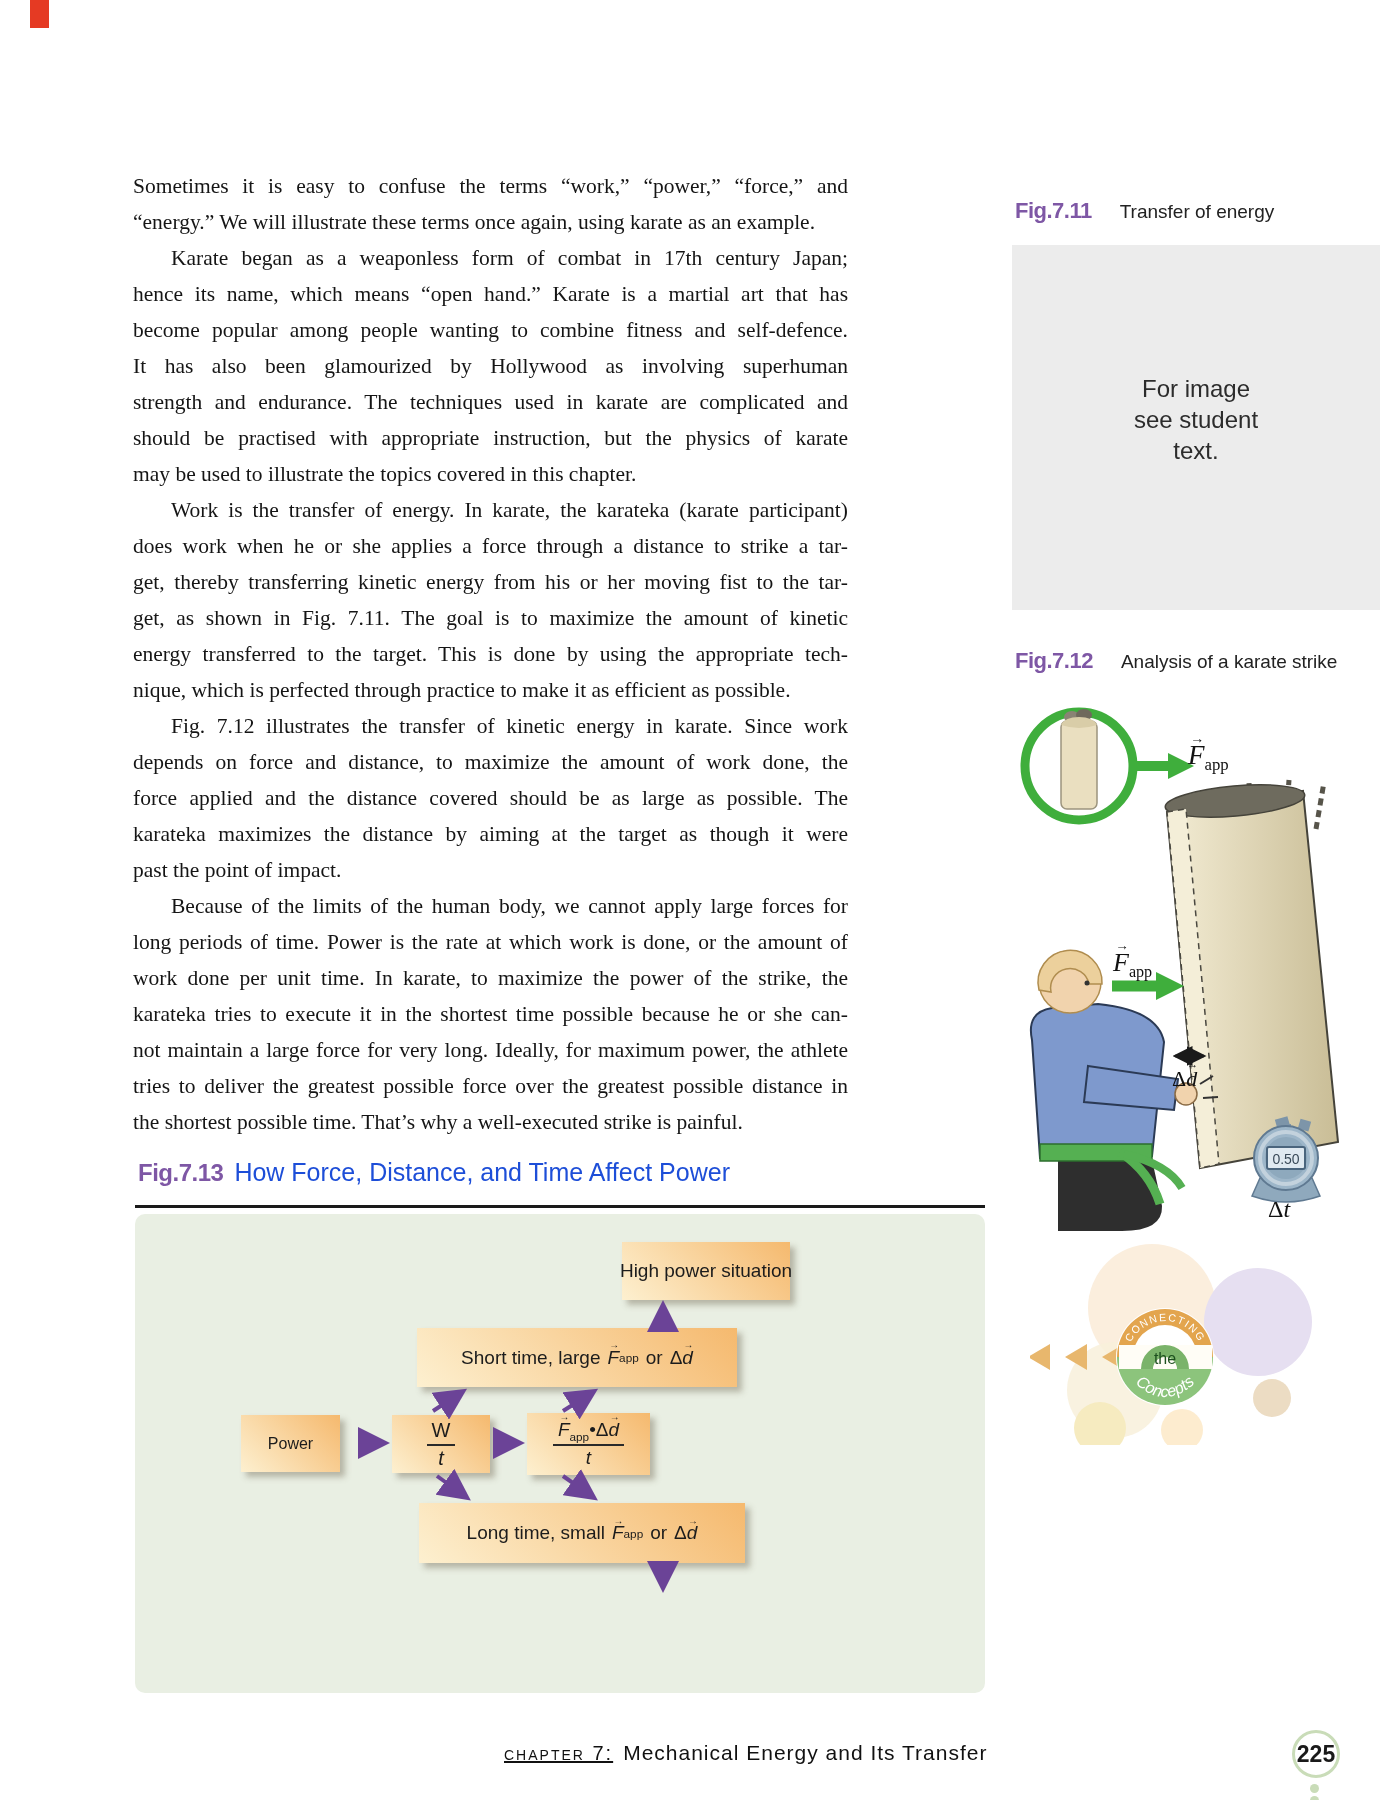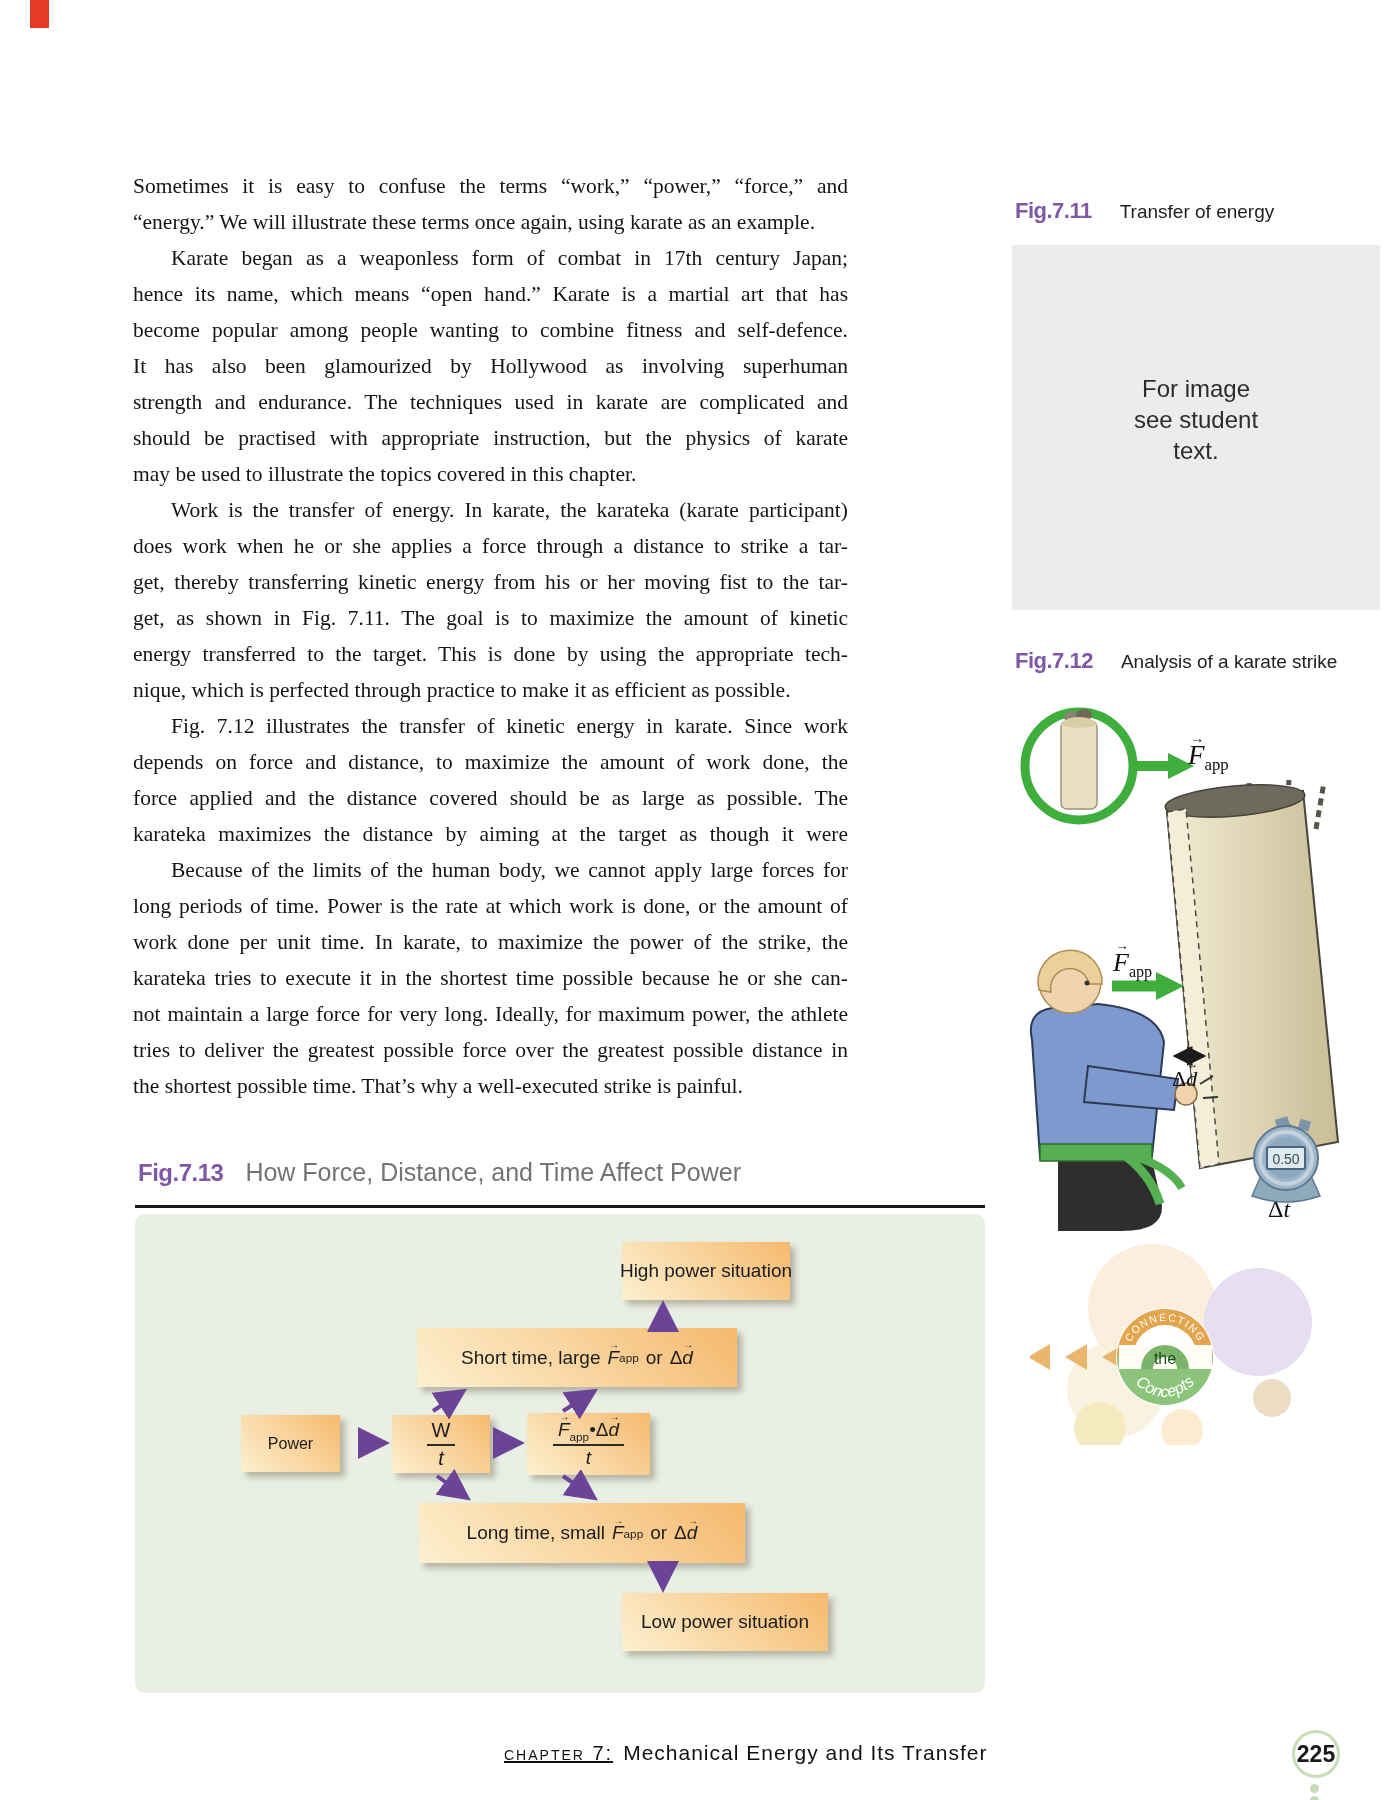--- a/index.html
+++ b/index.html
@@ -85,6 +85,7 @@
     <div class="ln">depends on force and distance, to maximize the amount of work done, the</div>
     <div class="ln">force applied and the distance covered should be as large as possible. The</div>
     <div class="ln">karateka maximizes the distance by aiming at the target as though it were</div>
+    <div class="ln last">past the point of impact.</div>
     <div class="ln ind">Because of the limits of the human body, we cannot apply large forces for</div>
     <div class="ln">long periods of time. Power is the rate at which work is done, or the amount of</div>
     <div class="ln">work done per unit time. In karate, to maximize the power of the strike, the</div>

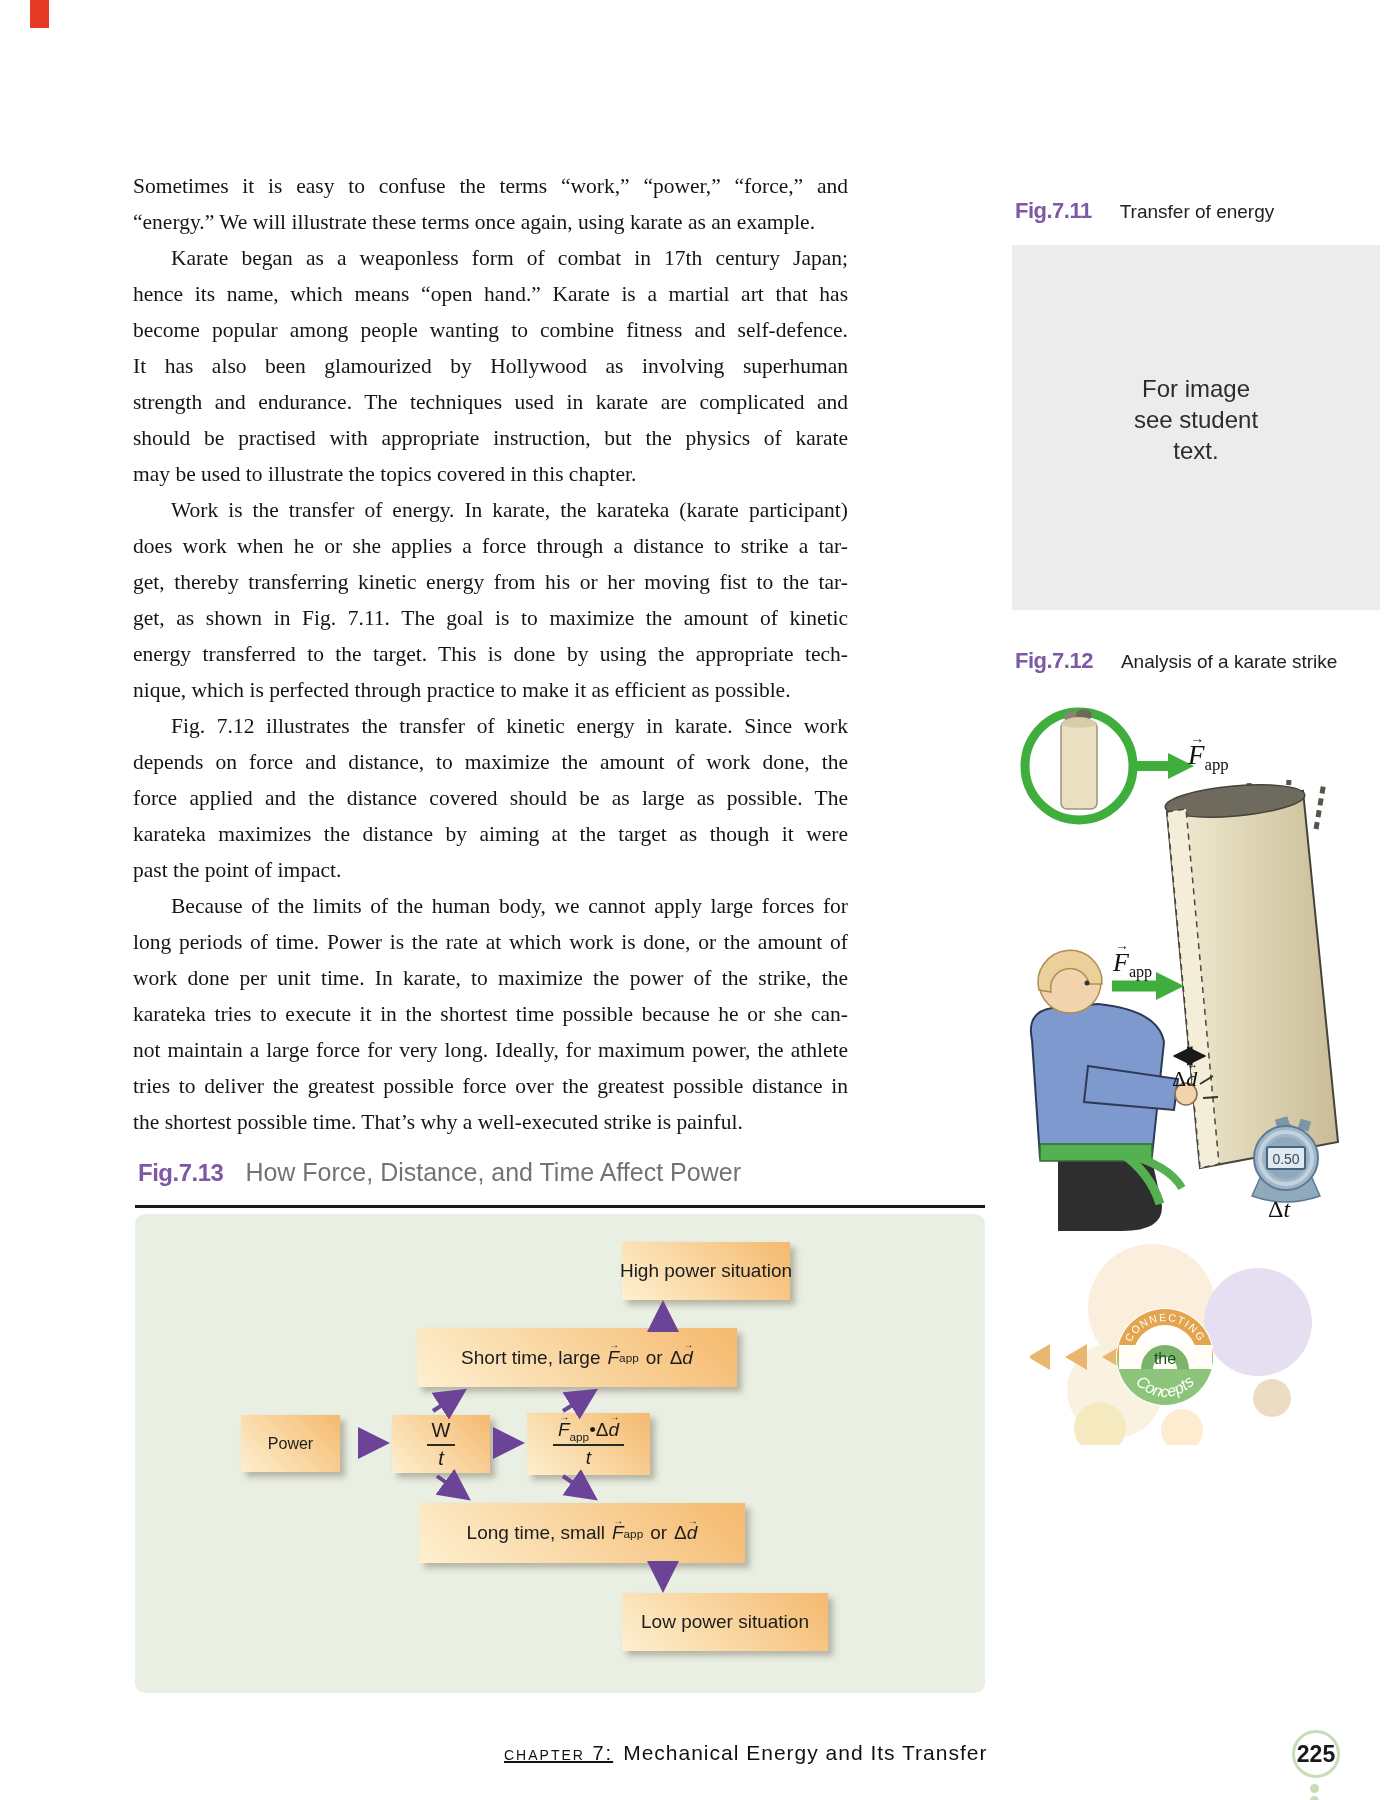--- a/index.html
+++ b/index.html
@@ -33,7 +33,7 @@
   
   #fig13-head{position:absolute;left:138px;top:1158px;white-space:nowrap;}
   #fig13-head .figlab{font-size:24px;}
-  #fig13-head .cap{font-size:25px;color:#737373;margin-left:22px;text-align:right;}
+  #fig13-head .cap{font-size:25px;color:#1d4ed8;margin-left:11px;text-align:right;}
   #rule{position:absolute;left:135px;top:1205px;width:850px;height:3px;background:#1a1a1a;}
   #panel{position:absolute;left:135px;top:1214px;width:850px;height:479px;
          background:#e9efe3;border-radius:10px;}

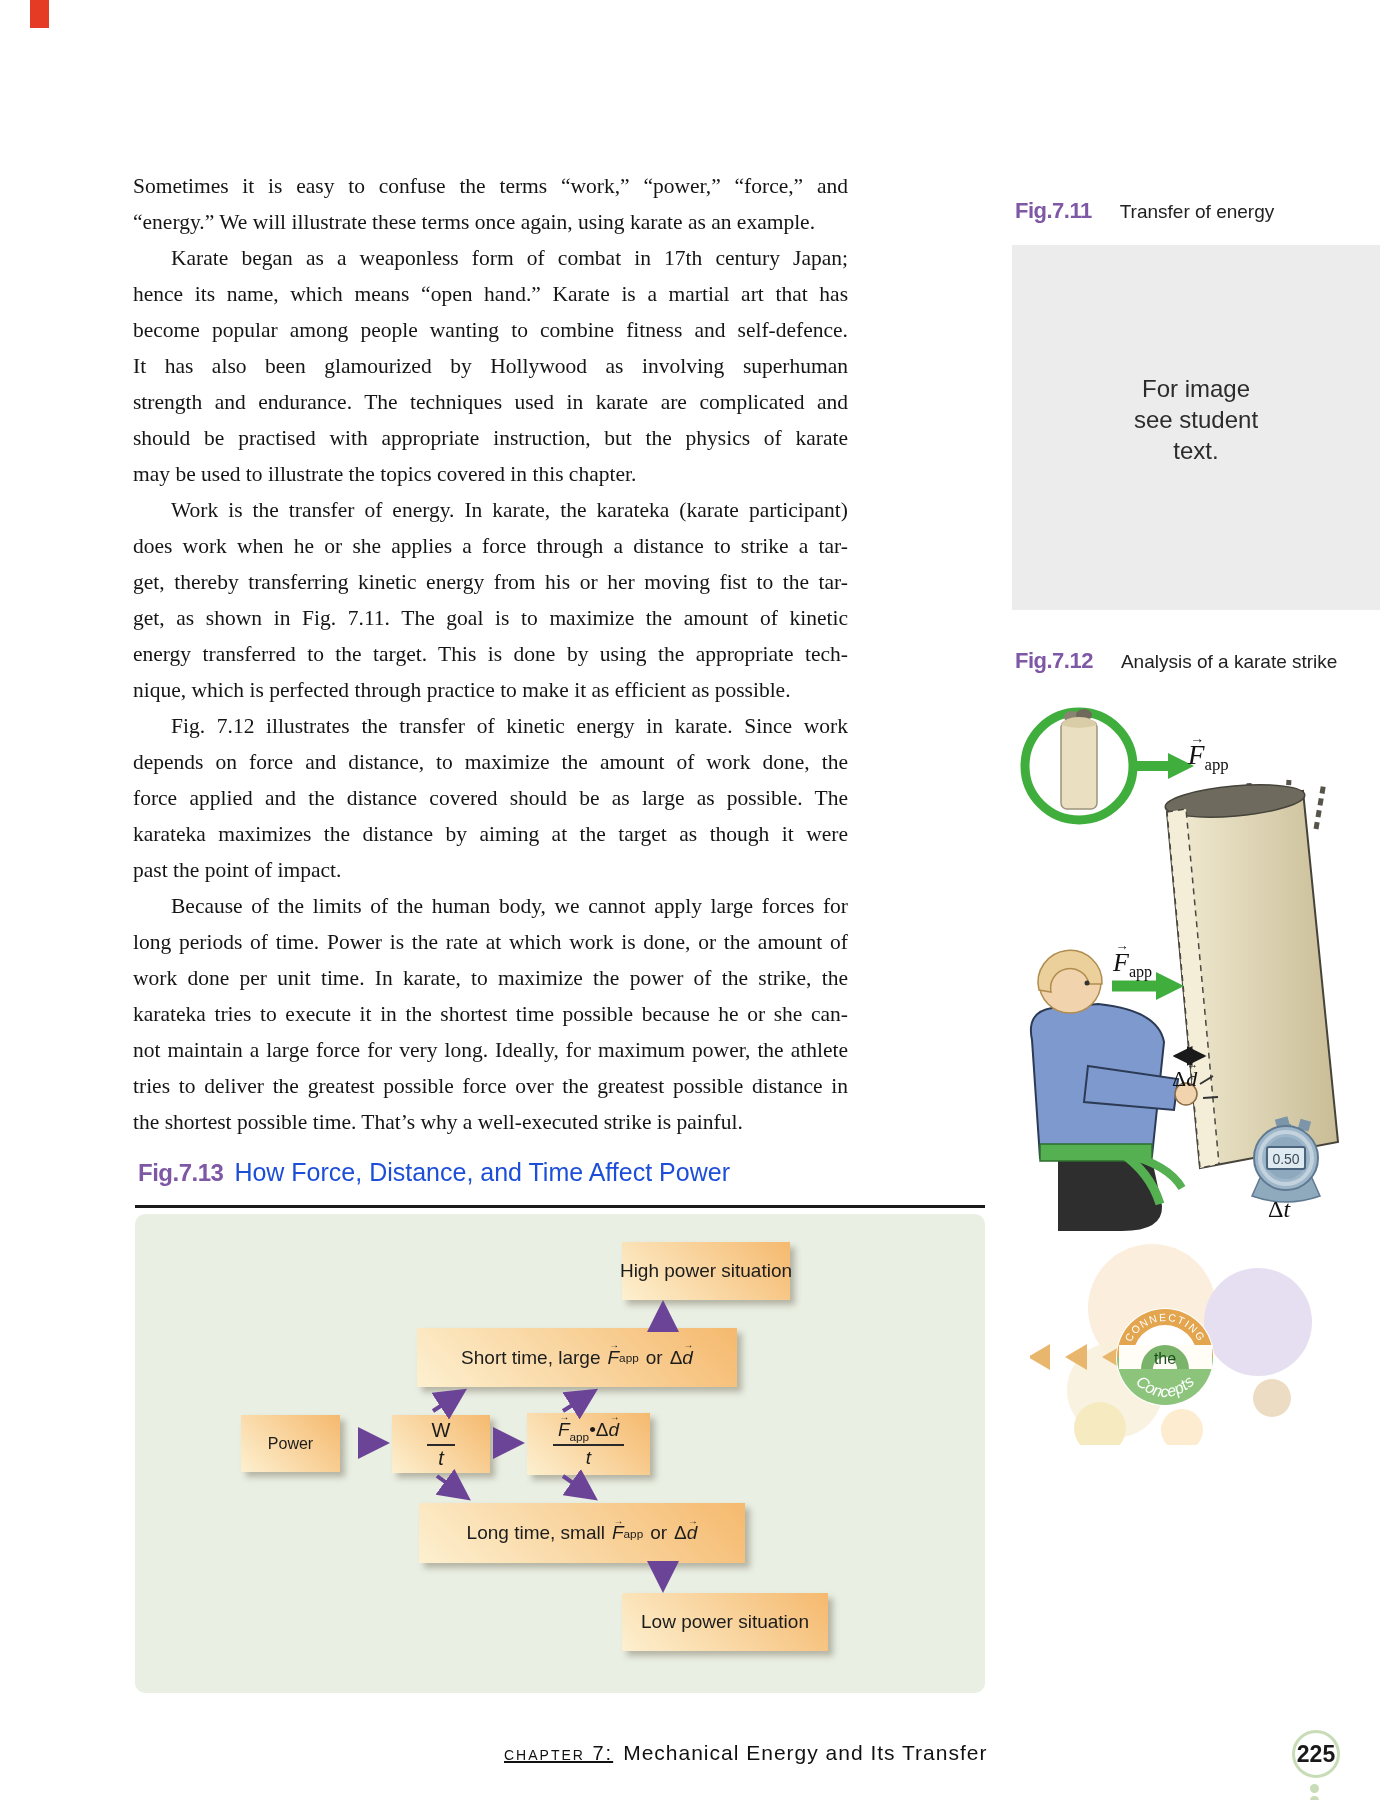--- a/index.html
+++ b/index.html
@@ -275,9 +275,6 @@
   <div class="fbox" style="left:622px;top:1242px;width:168px;height:58px;">
     <span>High power situation</span>
   </div>
-  <div class="fbox" style="left:622px;top:1593px;width:206px;height:58px;">
-    <span>Low power situation</span>
-  </div>
 
   <svg id="flow-arrows" viewBox="135 1214 850 479" width="850" height="479">
     <defs>

